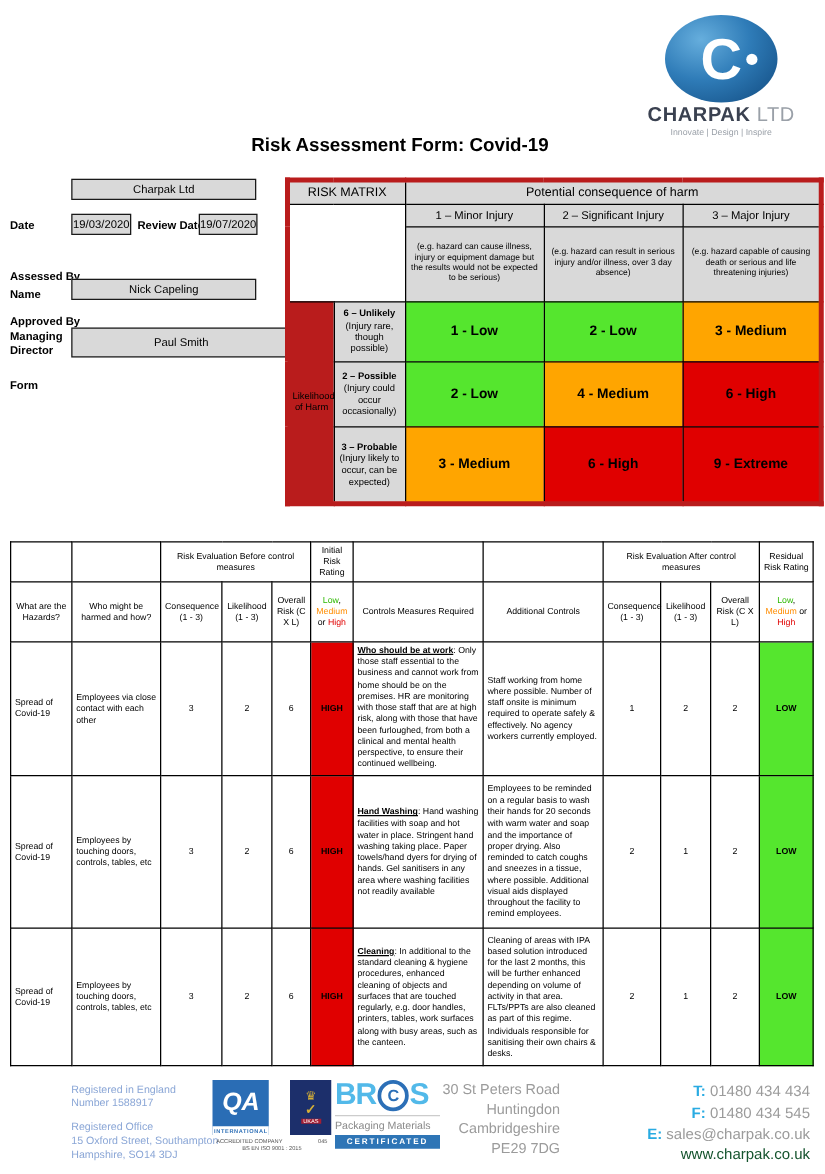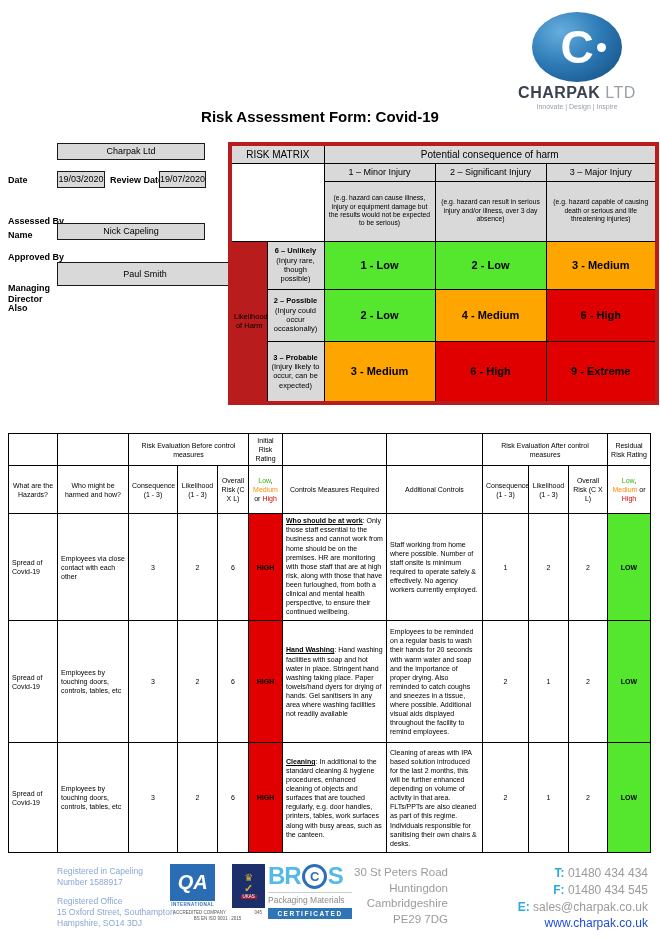--- a/index.html
+++ b/index.html
@@ -32,7 +32,7 @@
   .l-name{left:8px;top:230px;}
   .b-name{left:57px;top:223px;width:148px;height:17px;}
   .l-approved{left:8px;top:252px;}
-  .l-md{left:8px;top:264px;width:48px;line-height:1.2;margin-top:19px;}
+  .l-md{left:8px;top:264px;width:48px;line-height:1.2;}
   .b-approved{left:57px;top:262px;width:176px;height:24px;}
   .l-task{left:8px;top:303px;}
   .b-task{left:57px;top:295px;width:148px;height:27px;}

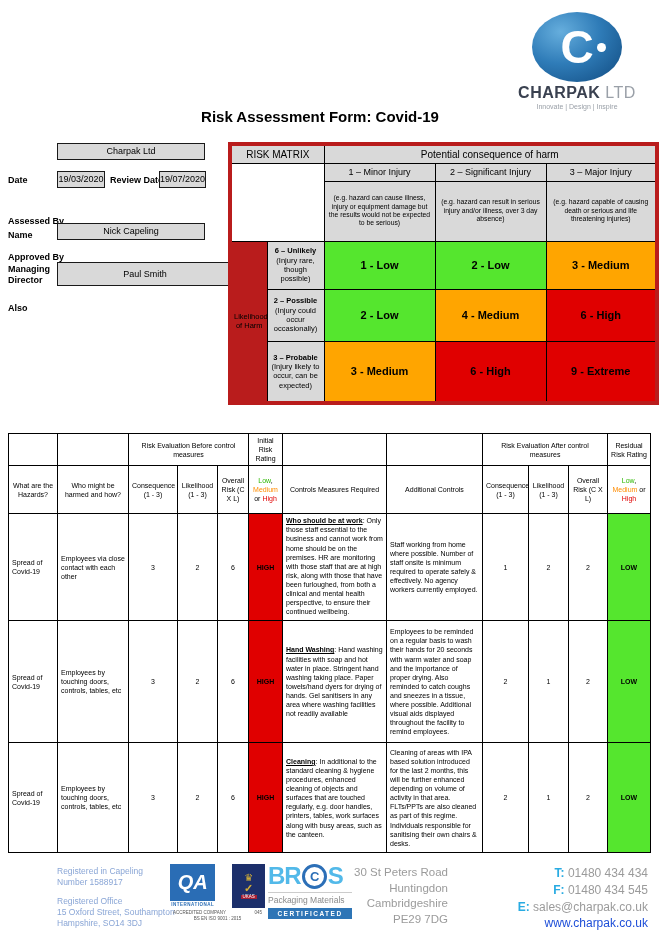--- a/index.html
+++ b/index.html
@@ -127,7 +127,7 @@
   <div class="flabel l-approved">Approved By</div>
   <div class="flabel l-md">Managing Director</div>
   <div class="fbox b-approved">Paul Smith</div>
-  <div class="flabel l-task">Also</div>
+  <div class="flabel l-task">Form</div>
 
   <div class="matrix">
     <table>

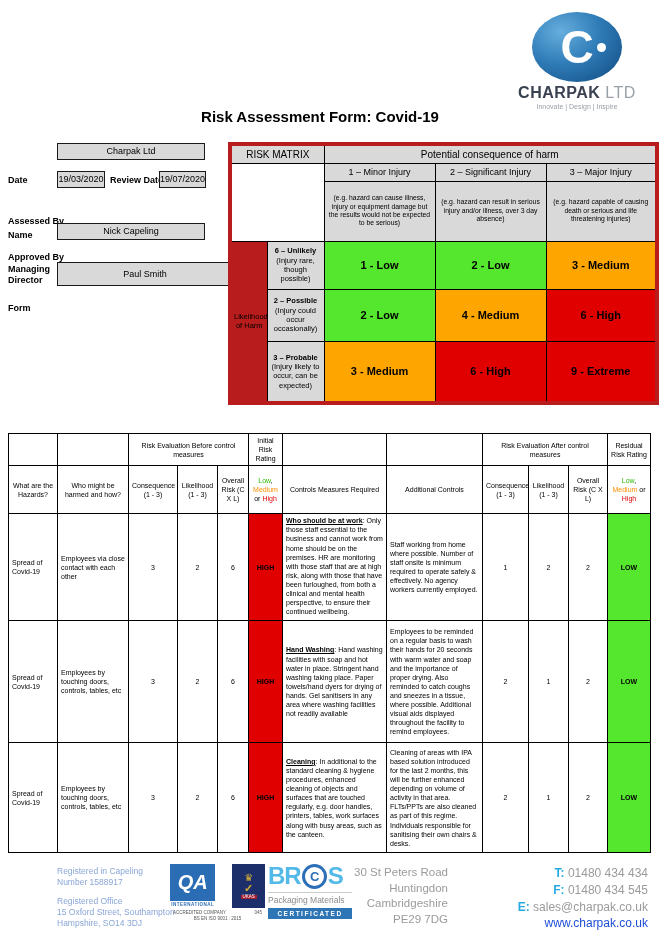--- a/index.html
+++ b/index.html
@@ -306,7 +306,7 @@
 
   <div class="footer">
     <div class="reg-block">
-      <div>Registered in Capeling</div>
+      <div>Registered in England</div>
       <div>Number 1588917</div>
       <div class="gap"></div>
       <div>Registered Office</div>

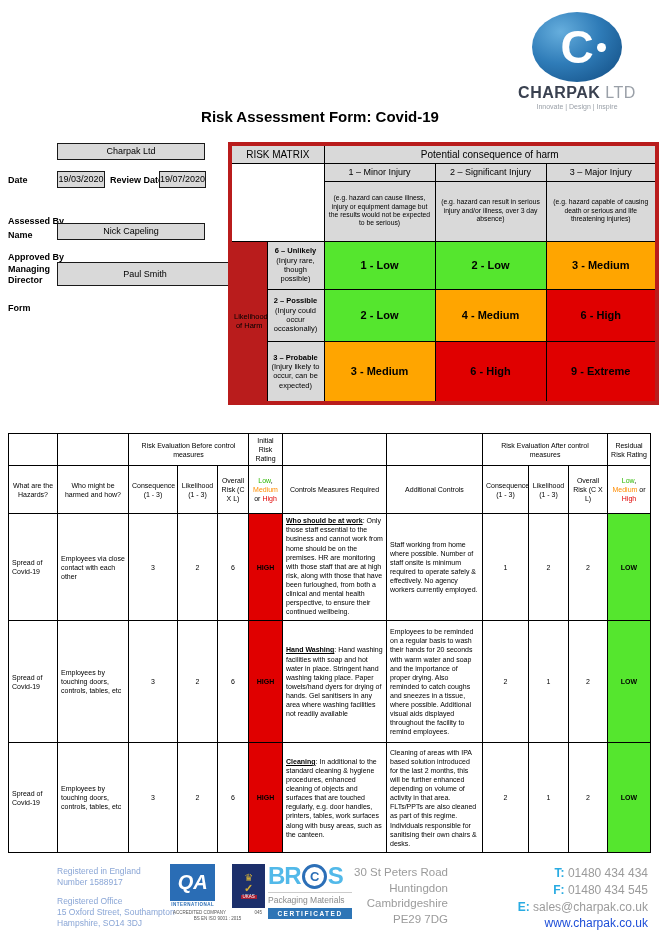--- a/index.html
+++ b/index.html
@@ -94,7 +94,7 @@
   .addr-block{position:absolute;left:330px;top:5px;width:118px;text-align:right;font-size:11.5px;color:#9b9b9b;line-height:1.35;}
   .contact-block{position:absolute;right:12px;top:5px;width:180px;text-align:right;font-size:12px;color:#9b9b9b;line-height:1.4;}
   .contact-block .tkey{color:#29abe2;font-weight:bold;}
-  .contact-block .weblink{color:#1d4ed8;}
+  .contact-block .weblink{color:#14532d;}
   a{text-decoration:none;color:inherit;}
 </style>
 </head>

